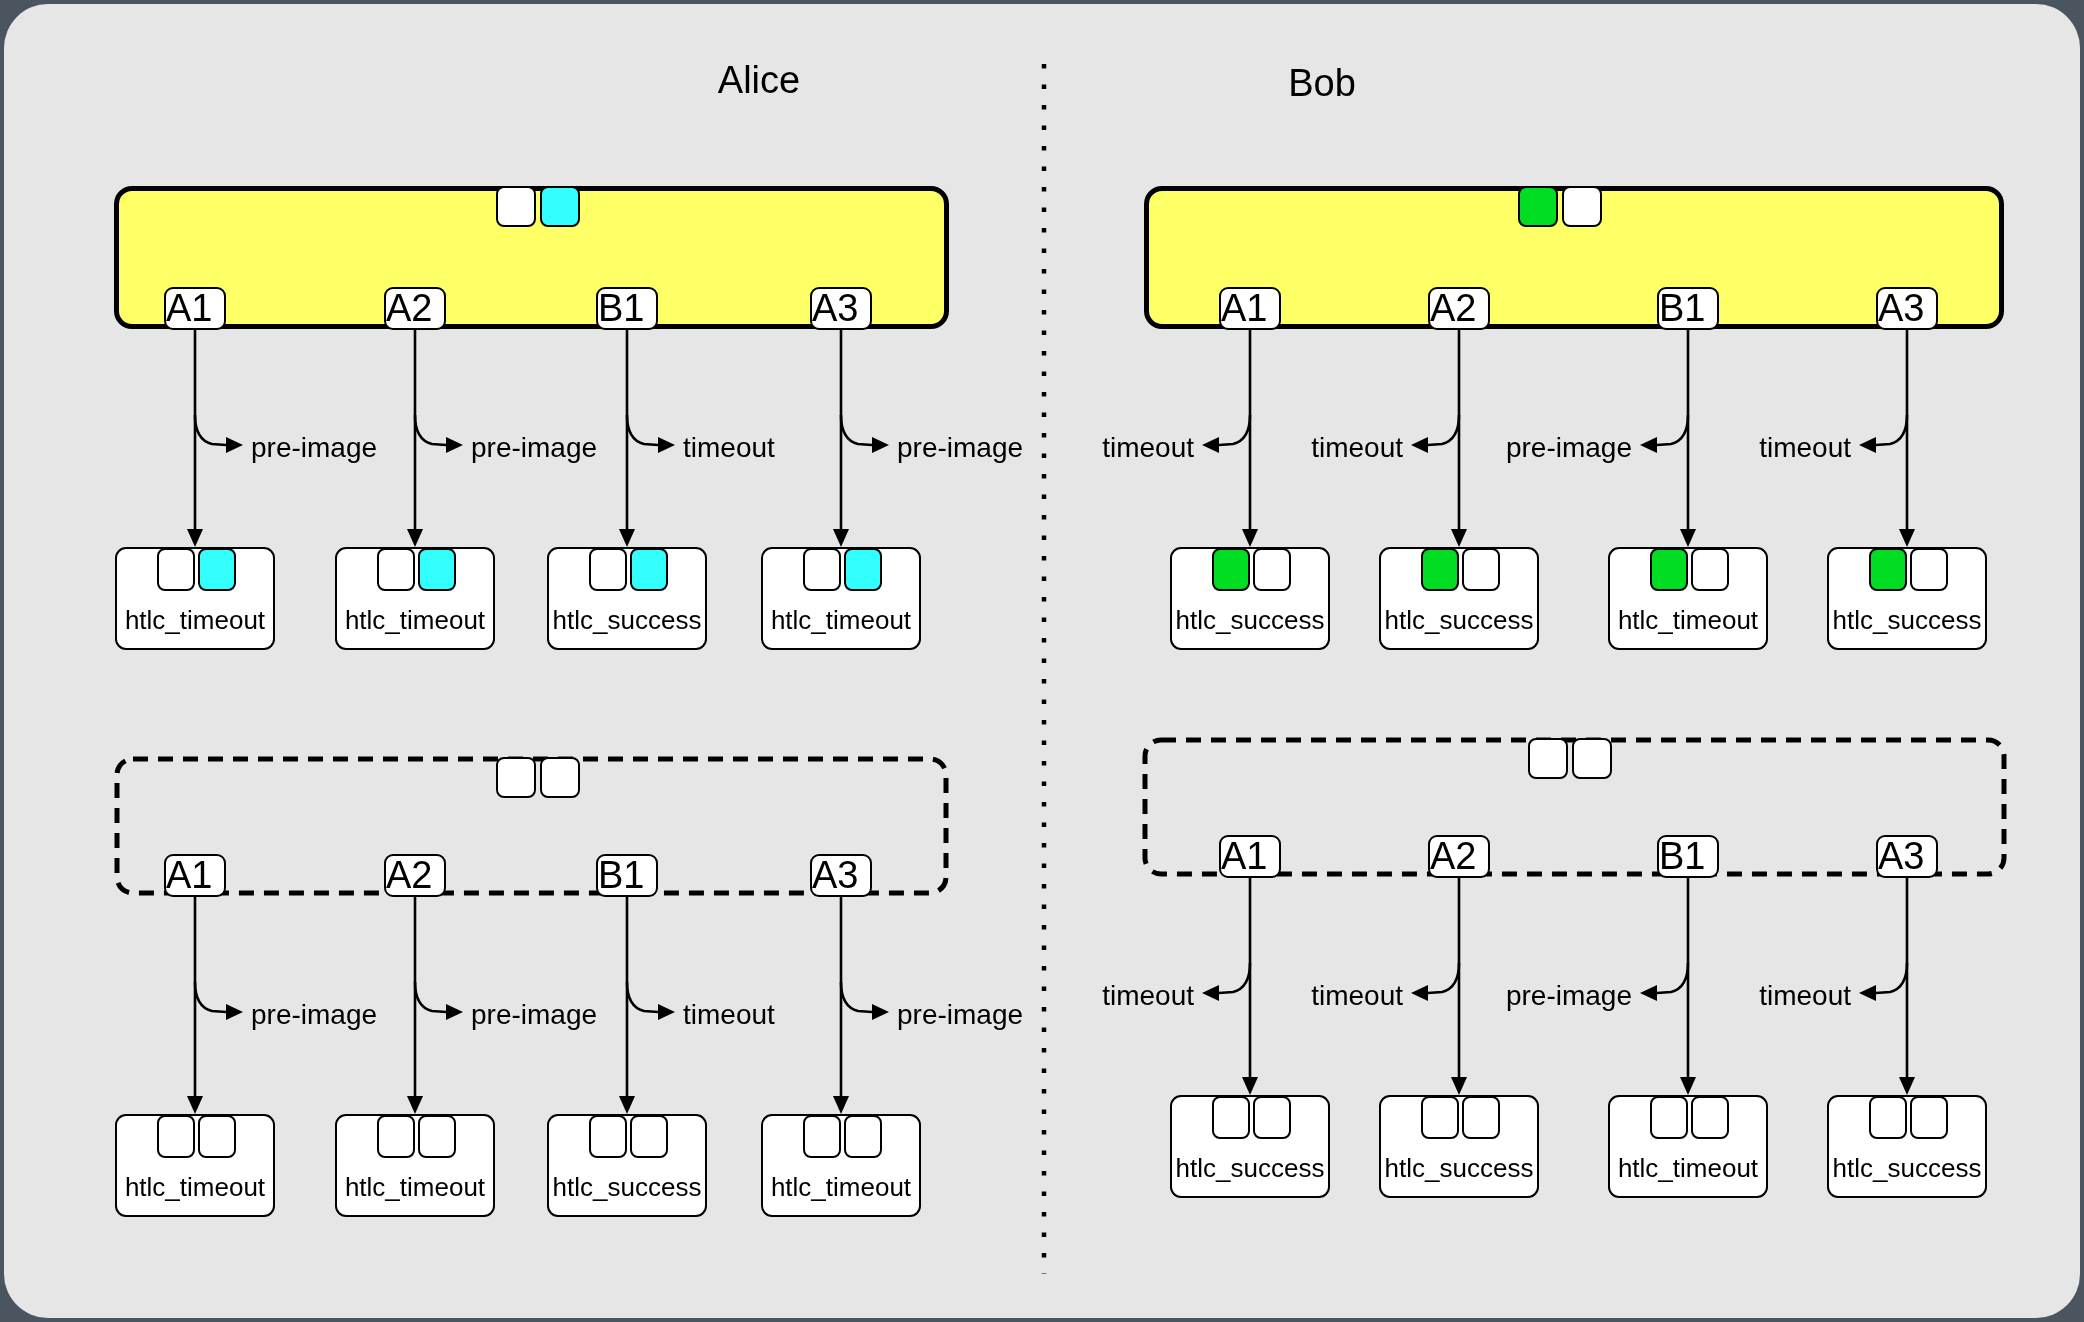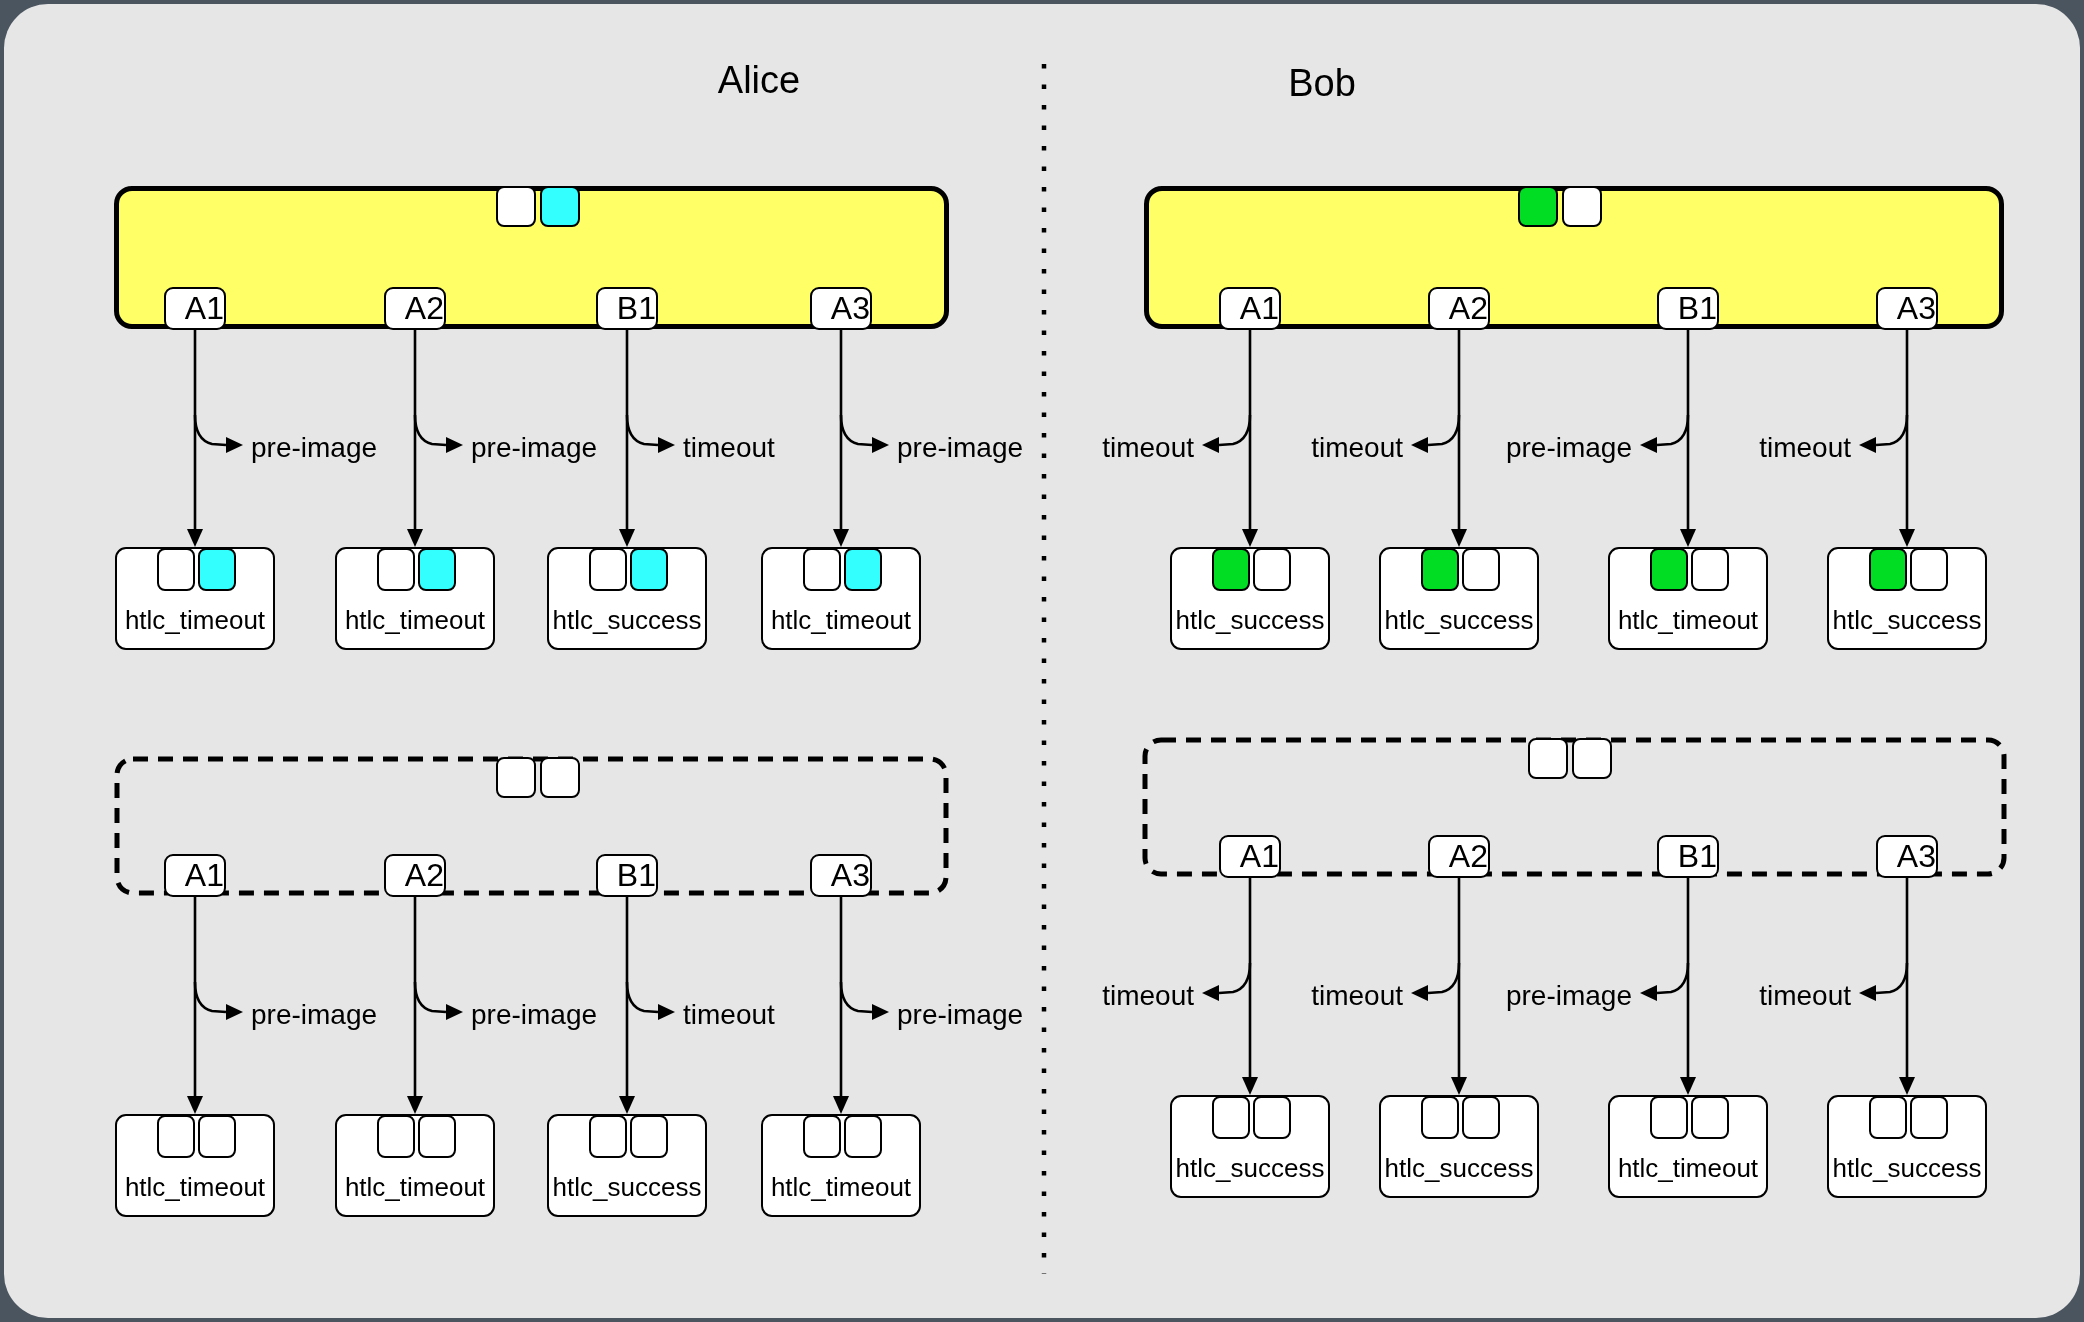--- a/index.html
+++ b/index.html
@@ -19,8 +19,8 @@
   .channel{position:absolute; left:0; top:0;}
   .tab{position:absolute; left:calc(var(--cx) - 31px); top:var(--tab-top);
        width:62px; height:43px; background:#fff; border:2.6px solid #000; border-radius:9px;
-       box-sizing:border-box; display:flex; align-items:center; justify-content:flex-end;
-       font-size:32px; color:#000;}
+       box-sizing:border-box; display:flex; align-items:center; justify-content:flex-start;
+       font-size:38px; color:#000;}
   .arrow{position:absolute; left:calc(var(--cx) - 65px); top:var(--arrow-top); overflow:visible;}
   .arrow line,.arrow .curve{stroke:#000; stroke-width:2.6; fill:none;}
   .arrow .ah{fill:#000; stroke:none;}

